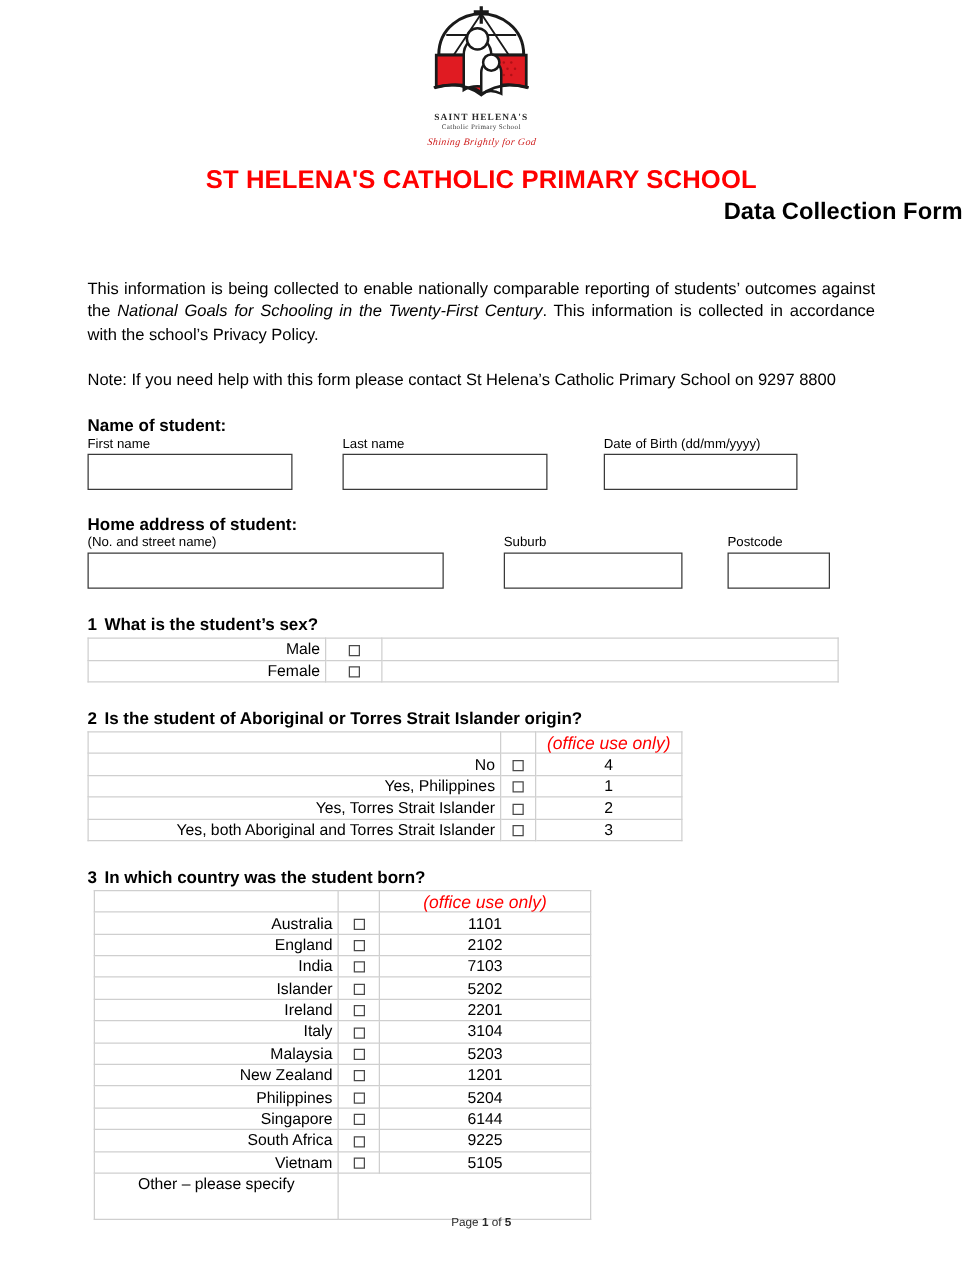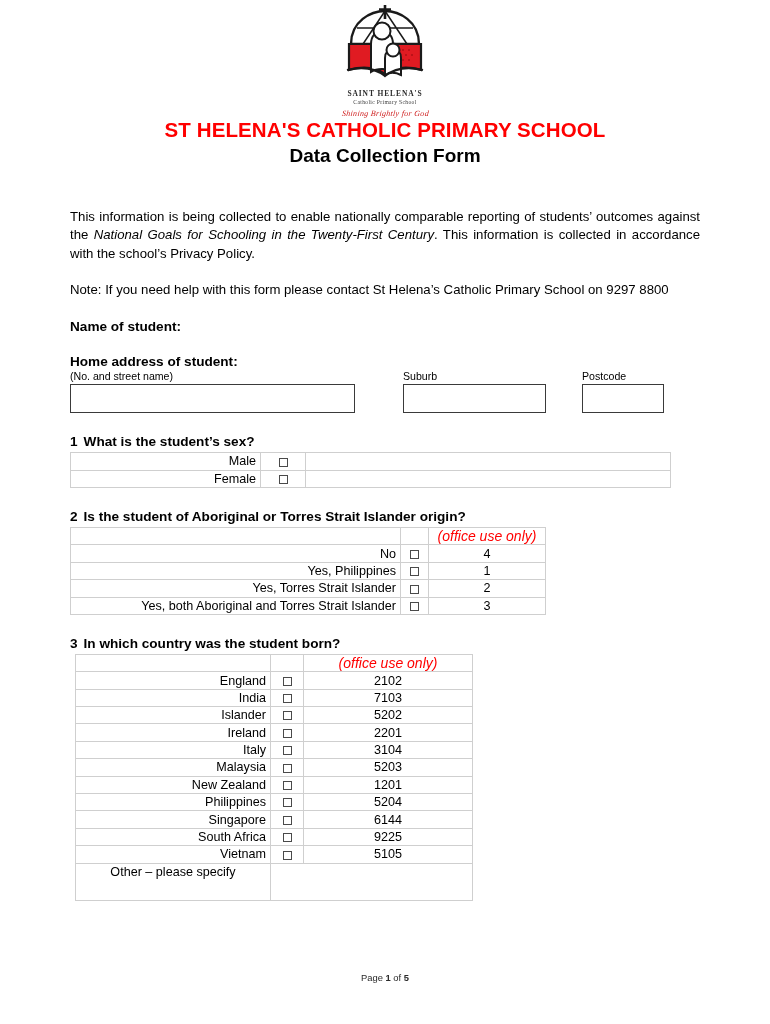--- a/index.html
+++ b/index.html
@@ -57,6 +57,7 @@
     font-weight: bold;
     font-size: 20.5px;
     letter-spacing: .1px;
+    margin-top: 14px;
   }
   .title-sub {
     text-align: center;

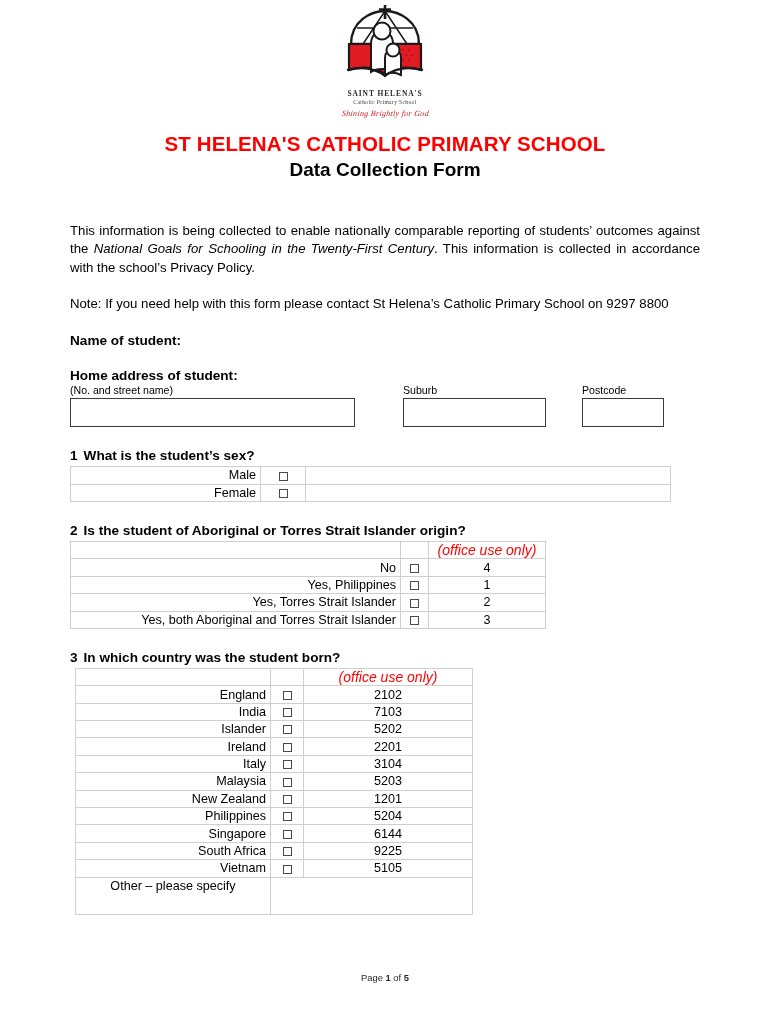--- a/index.html
+++ b/index.html
@@ -60,7 +60,7 @@
     margin-top: 14px;
   }
   .title-sub {
-    text-align: center;
+    text-align: right;
     color: #000000;
     font-weight: bold;
     font-size: 19px;

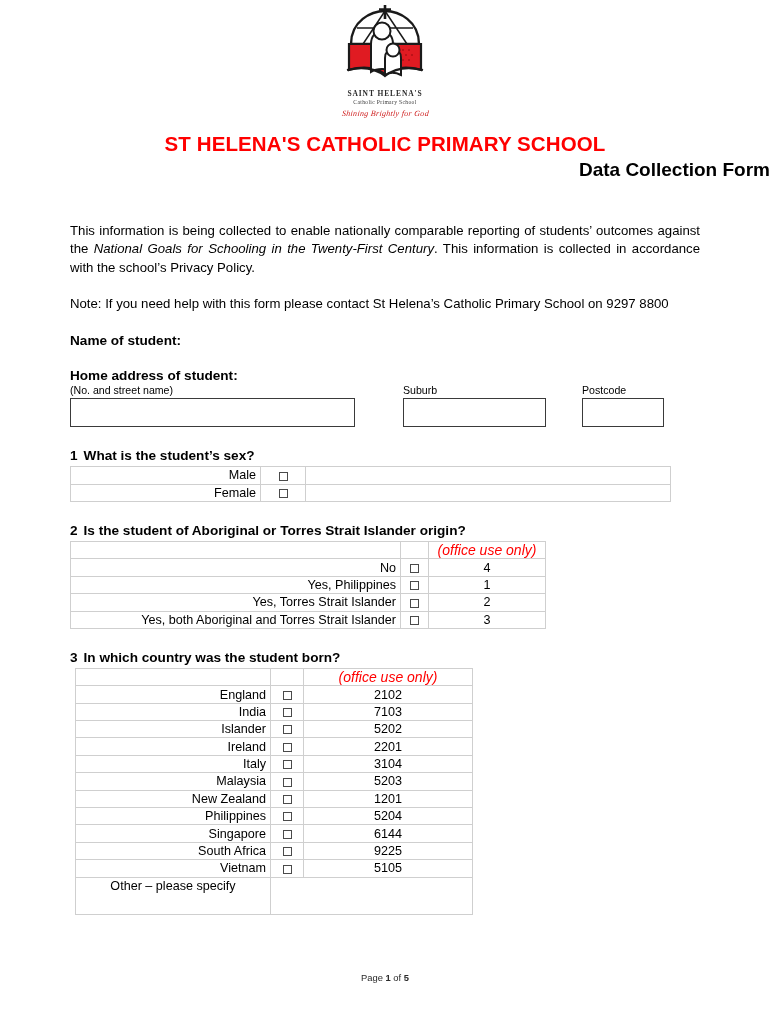--- a/index.html
+++ b/index.html
@@ -243,6 +243,22 @@
     <p class="note">Note: If you need help with this form please contact St Helena’s Catholic Primary School on 9297 8800</p>
 
     <div class="sec-head">Name of student:</div>
+    <div class="field-row">
+      <div class="field">
+        <span class="field-label">First name</span>
+        <div class="field-box w-first"></div>
+      </div>
+      <div class="gap-a"></div>
+      <div class="field">
+        <span class="field-label">Last name</span>
+        <div class="field-box w-last"></div>
+      </div>
+      <div class="gap-b"></div>
+      <div class="field">
+        <span class="field-label">Date of Birth (dd/mm/yyyy)</span>
+        <div class="field-box w-dob"></div>
+      </div>
+    </div>
 
     <div class="sec-head">Home address of student:</div>
     <div class="field-row">

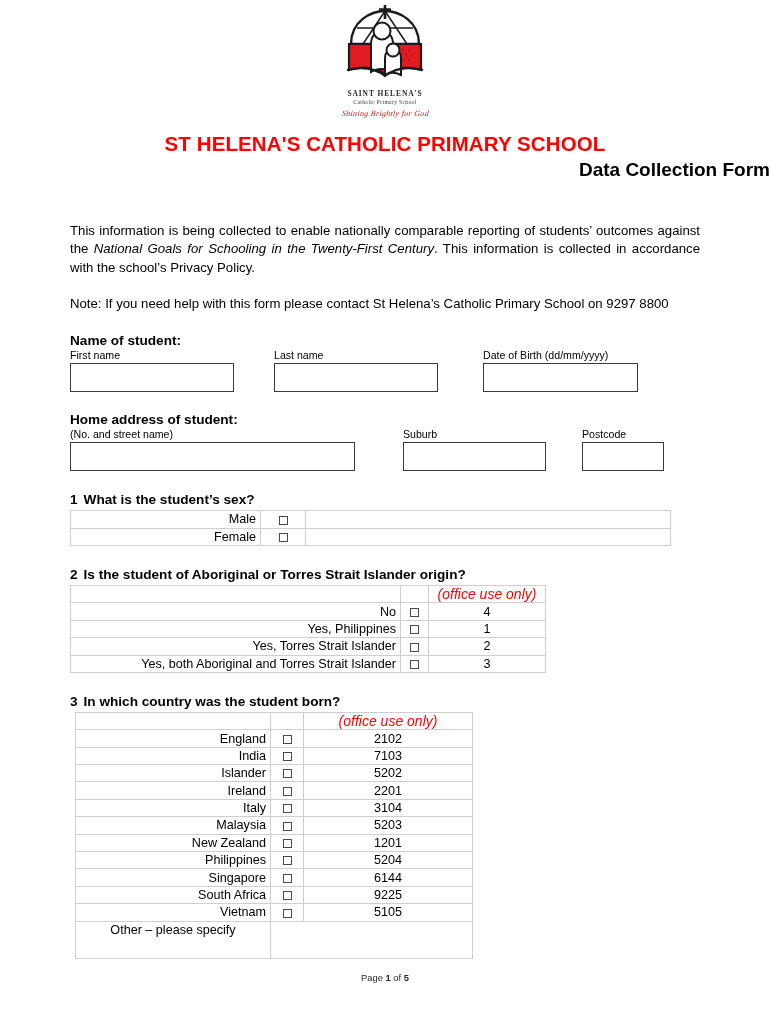--- a/index.html
+++ b/index.html
@@ -358,6 +358,11 @@
               <span class="officeuse">(office use only)</span>
             </td>
         </tr>
+      <tr>
+            <td class="lbl">Australia</td>
+            <td class="chk"><span class="cbox"></span></td>
+            <td class="code">1101</td>
+          </tr>
           <tr>
             <td class="lbl">England</td>
             <td class="chk"><span class="cbox"></span></td>

